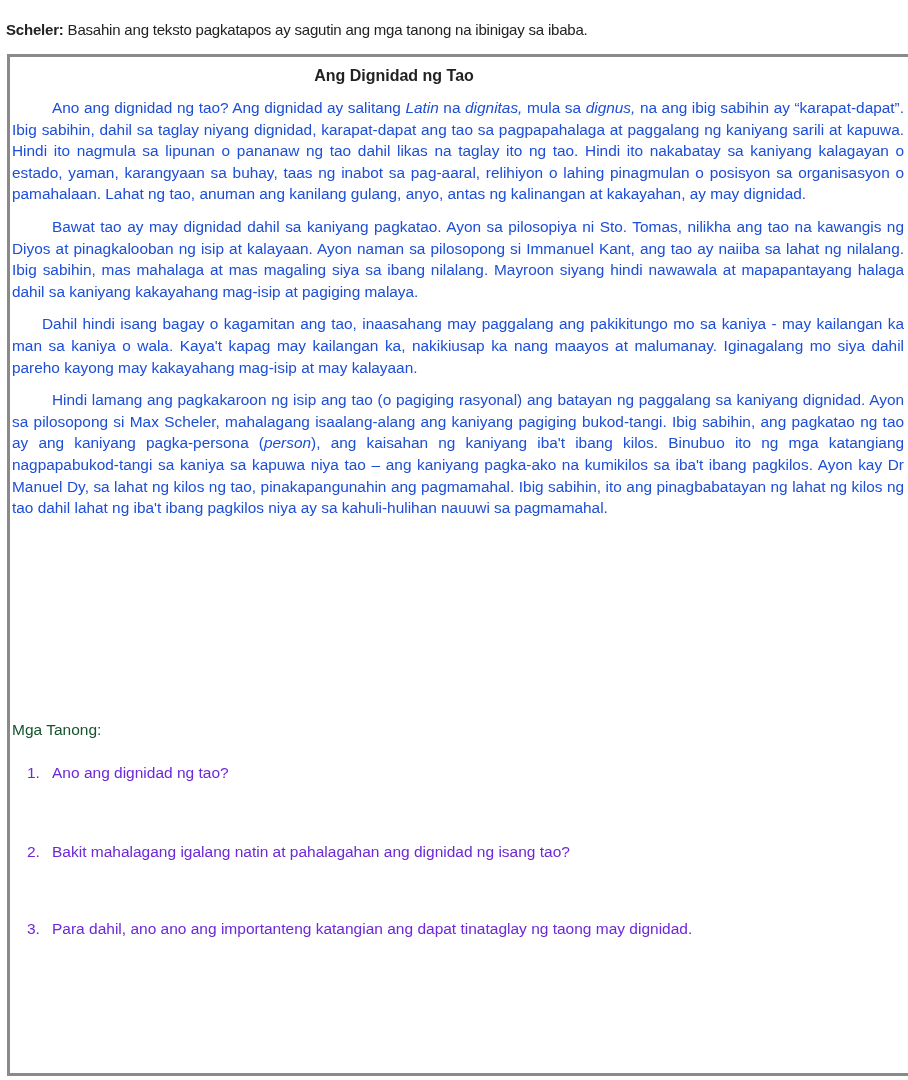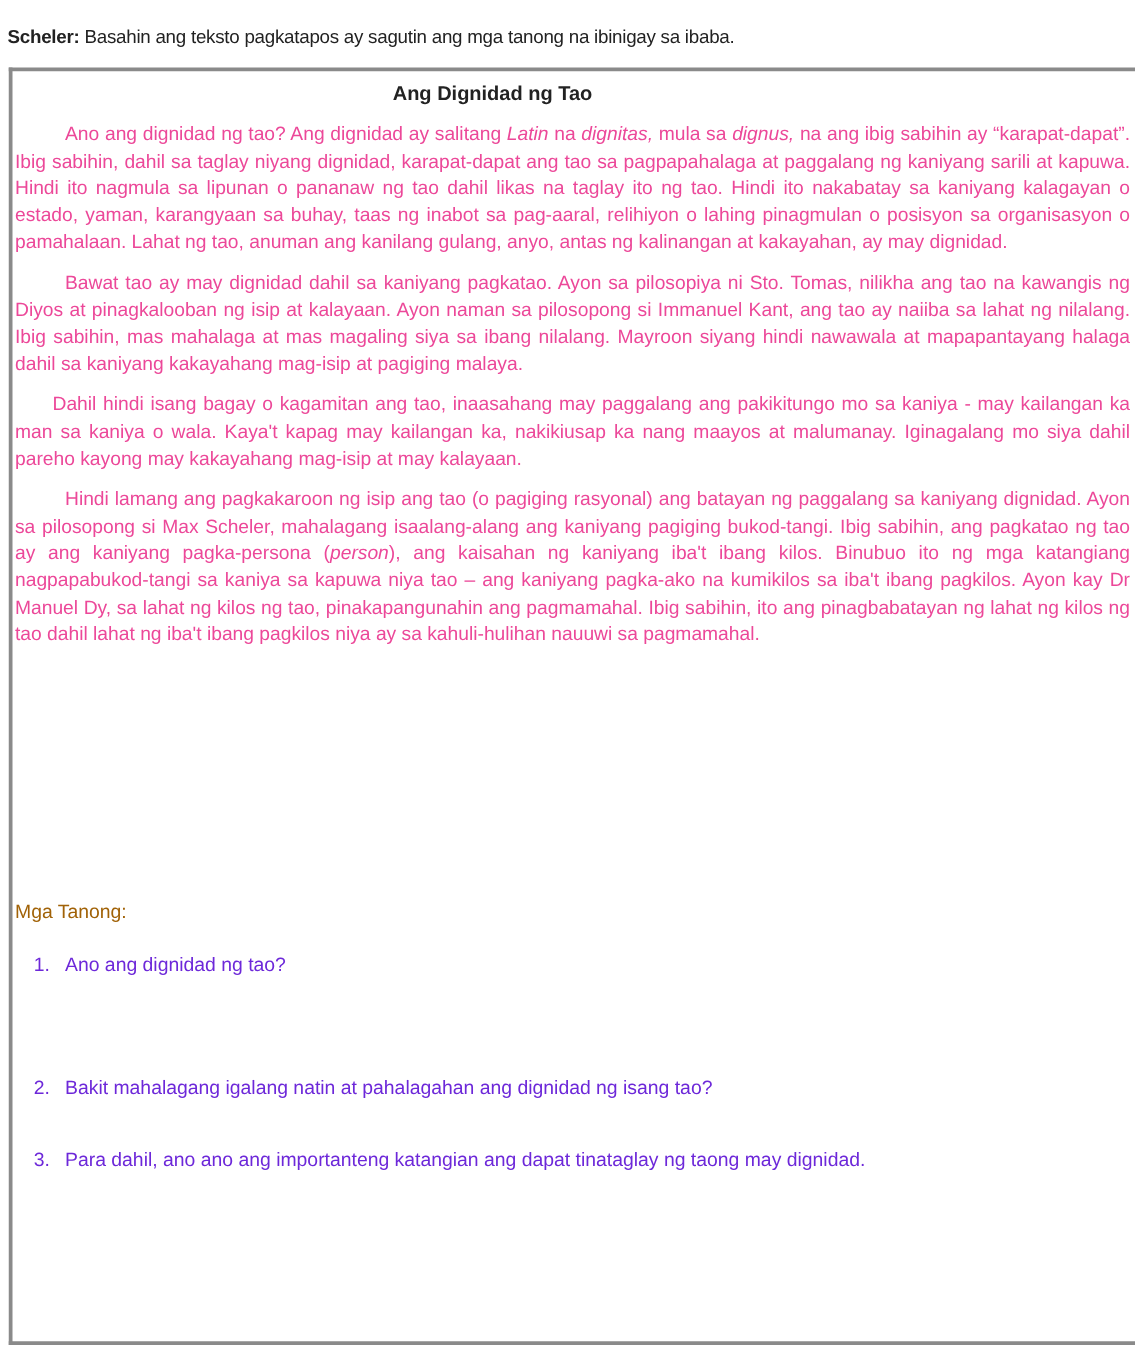--- a/index.html
+++ b/index.html
@@ -27,7 +27,7 @@
   }
   .passage {
     position: absolute; left: 12px; top: 97px; width: 892px;
-    font-size: 15.4px; line-height: 21.6px; text-align: justify; color: #ec4899;
+    font-size: 15.4px; line-height: 21.6px; text-align: justify; color: #1d4ed8;
   }
   .passage p { margin: 0 0 11px 0; text-indent: 40px; }
   .passage p.p3 { text-indent: 30px; }

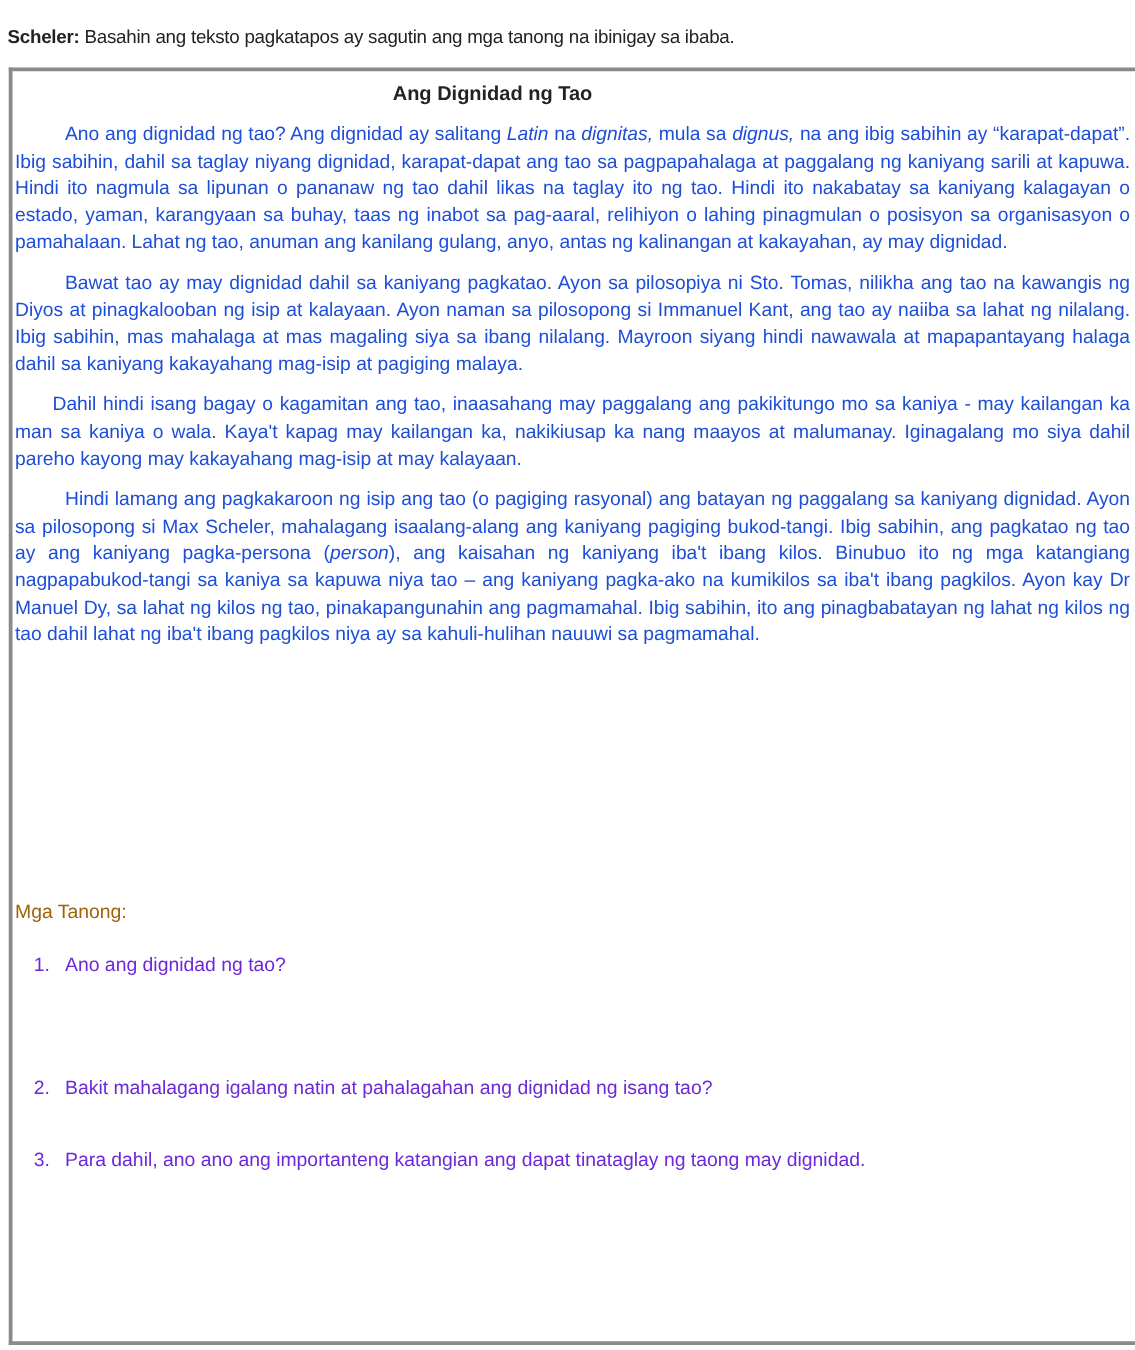--- a/index.html
+++ b/index.html
@@ -33,7 +33,7 @@
   .passage p.p3 { text-indent: 30px; }
   .passage i { font-style: italic; }
   .questions-label {
-    position: absolute; left: 12px; top: 721px; font-size: 15.5px; color: #a16207;
+    position: absolute; left: 12px; top: 721px; font-size: 15.5px; color: #14532d;
   }
   .q {
     position: absolute; left: 27px; font-size: 15.5px; color: #6d28d9;

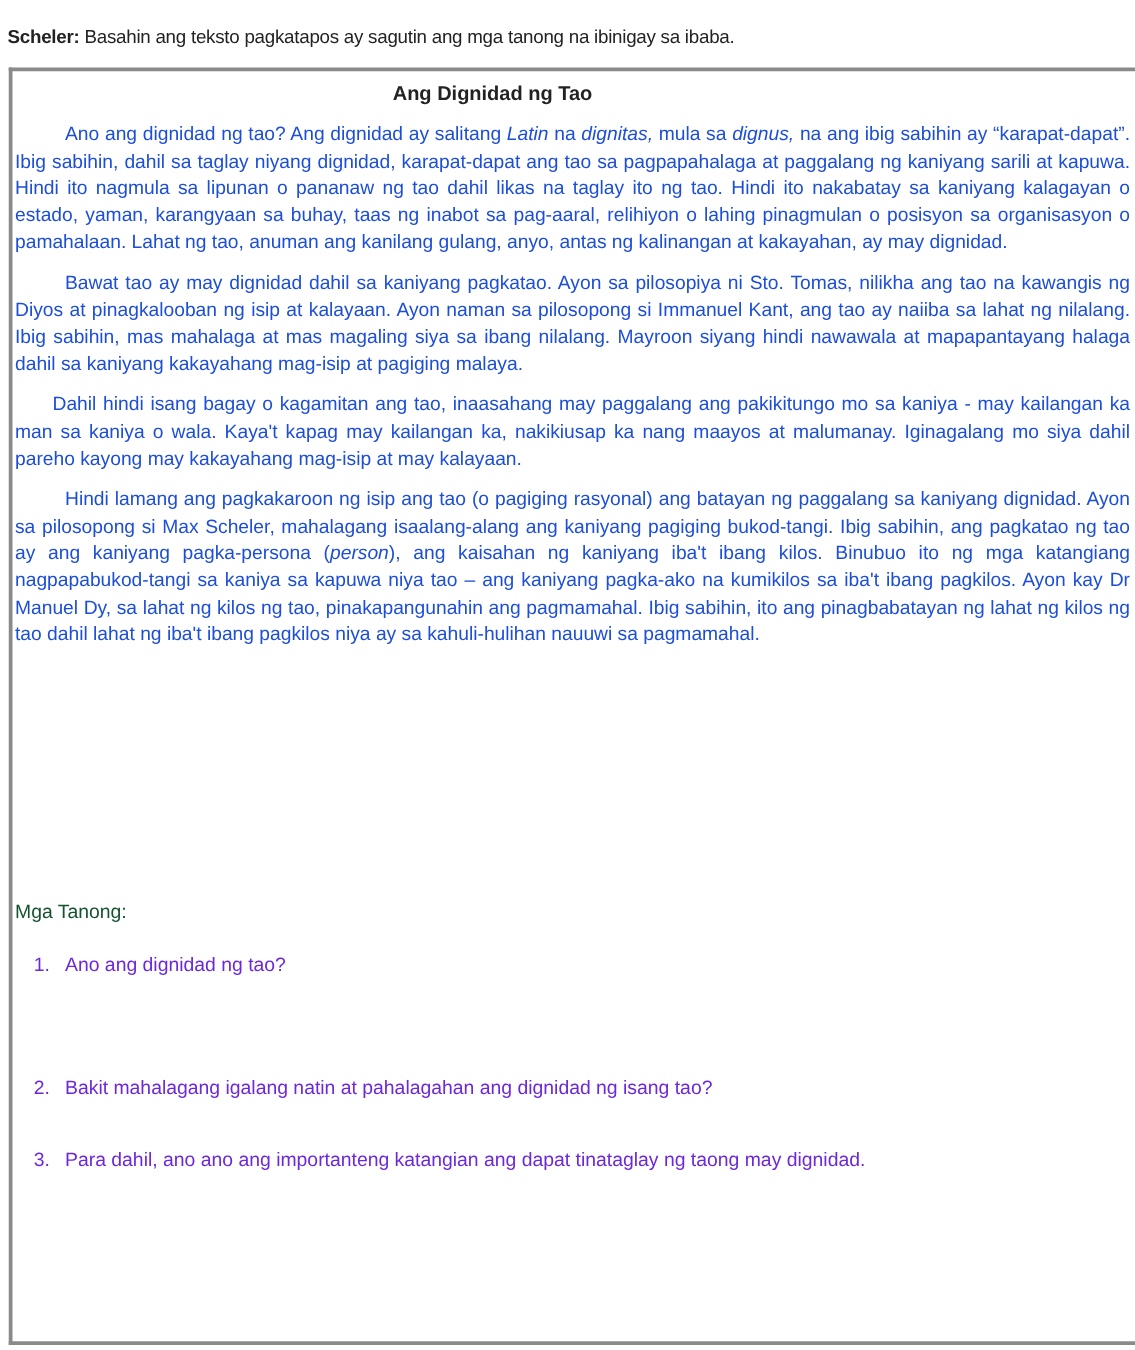--- a/index.html
+++ b/index.html
@@ -65,7 +65,7 @@
 <div class="q" style="top:764px;">
   <span class="num">1.</span><span>Ano ang dignidad ng tao?</span>
 </div>
-<div class="q" style="top:862px;">
+<div class="q" style="top:843px;">
   <span class="num">2.</span><span>Bakit mahalagang igalang natin at pahalagahan ang dignidad ng isang tao?</span>
 </div>
 <div class="q" style="top:920px;">

